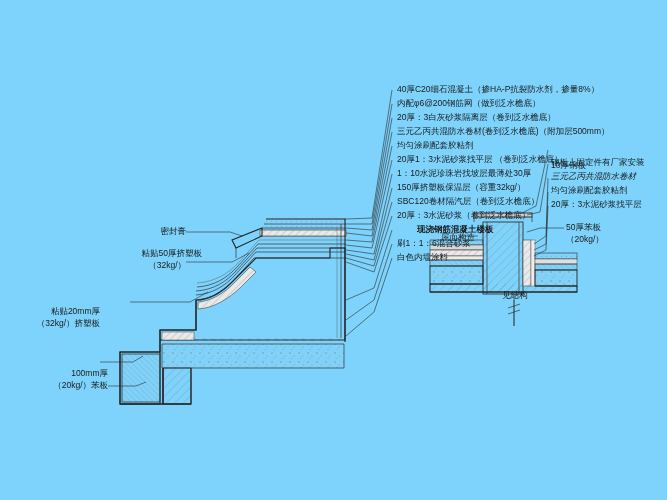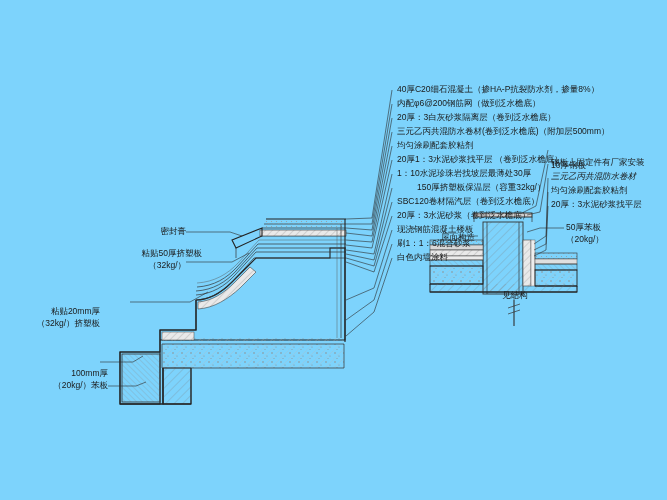--- a/index.html
+++ b/index.html
@@ -181,7 +181,7 @@
   <div class="lbl" style="left:397px; top:140px;">均匀涂刷配套胶粘剂</div>
   <div class="lbl" style="left:397px; top:154px;">20厚1：3水泥砂浆找平层 （卷到泛水檐底）</div>
   <div class="lbl" style="left:397px; top:168px;">1：10水泥珍珠岩找坡层最薄处30厚</div>
-  <div class="lbl" style="left:417px; top:182px;text-align:right;">150厚挤塑板保温层（容重32kg/）</div>
+  <div class="lbl" style="left:397px; top:182px;text-align:right;">150厚挤塑板保温层（容重32kg/）</div>
   <div class="lbl" style="left:397px; top:196px;">SBC120卷材隔汽层（卷到泛水檐底）</div>
   <div class="lbl" style="left:397px; top:210px;">20厚：3水泥砂浆（卷到泛水檐底）</div>
   <div class="lbl" style="left:397px; top:224px;">现浇钢筋混凝土楼板</div>

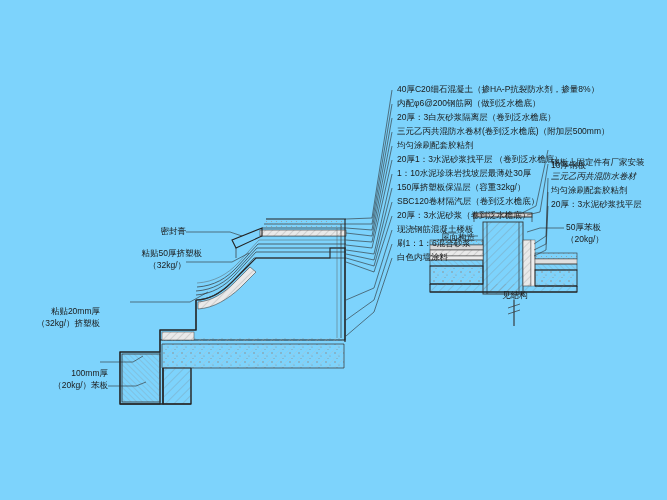--- a/index.html
+++ b/index.html
@@ -184,7 +184,7 @@
   <div class="lbl" style="left:397px; top:182px;text-align:right;">150厚挤塑板保温层（容重32kg/）</div>
   <div class="lbl" style="left:397px; top:196px;">SBC120卷材隔汽层（卷到泛水檐底）</div>
   <div class="lbl" style="left:397px; top:210px;">20厚：3水泥砂浆（卷到泛水檐底）</div>
-  <div class="lbl" style="left:397px; top:224px;">现浇钢筋混凝土楼板</div>
+  <div class="lbl" style="left:417px; top:224px;font-weight:bold;">现浇钢筋混凝土楼板</div>
   <div class="lbl" style="left:397px; top:238px;">刷1：1：6混合砂浆</div>
   <div class="lbl" style="left:397px; top:252px;">白色内墙涂料</div>
 

